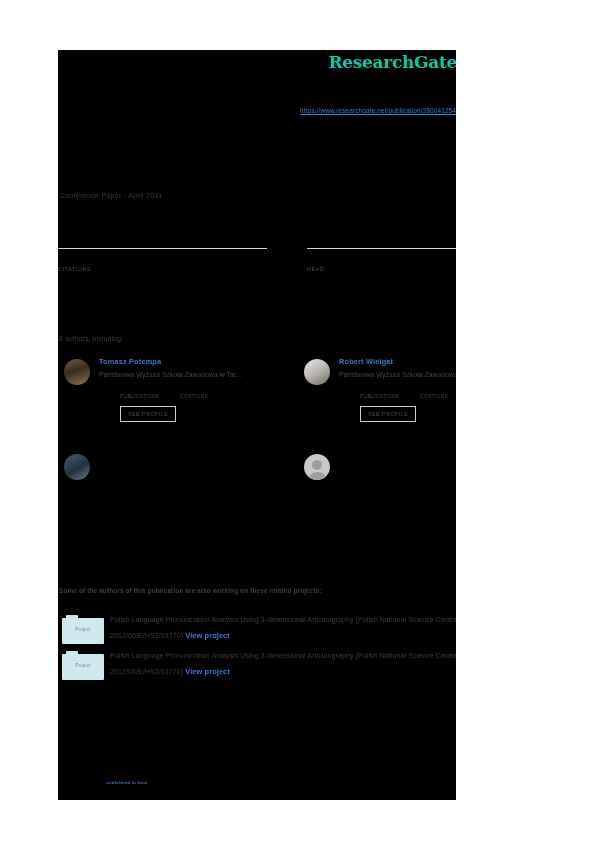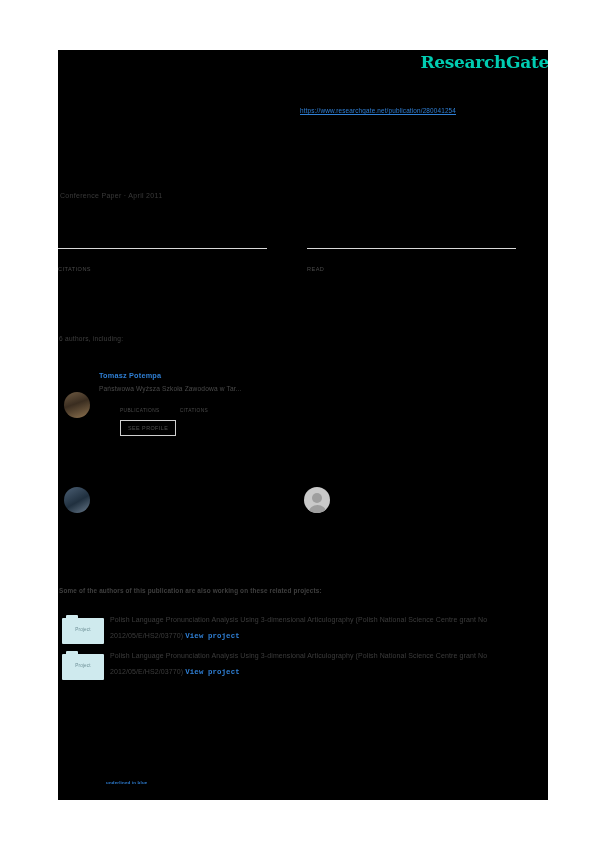--- a/index.html
+++ b/index.html
@@ -20,7 +20,7 @@
     position: absolute;
     left: 58px;
     top: 50px;
-    width: 490px;
+    width: 398px;
     height: 750px;
     background: #000000;
     overflow: hidden;

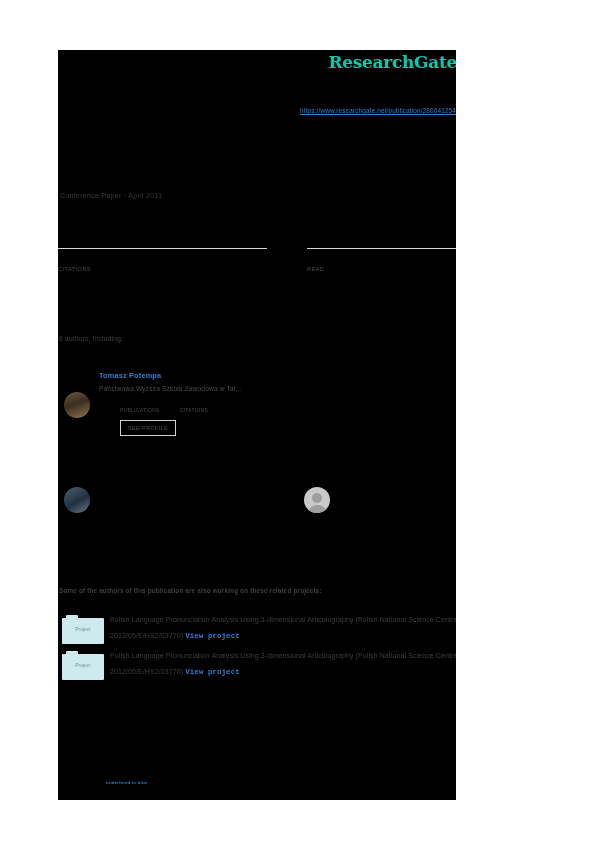--- a/index.html
+++ b/index.html
@@ -113,7 +113,7 @@
   .author-card {
     width: 240px;
     display: flex;
-    align-items: center;
+    align-items: flex-start;
     height: 95px;
   }
   .avatar {

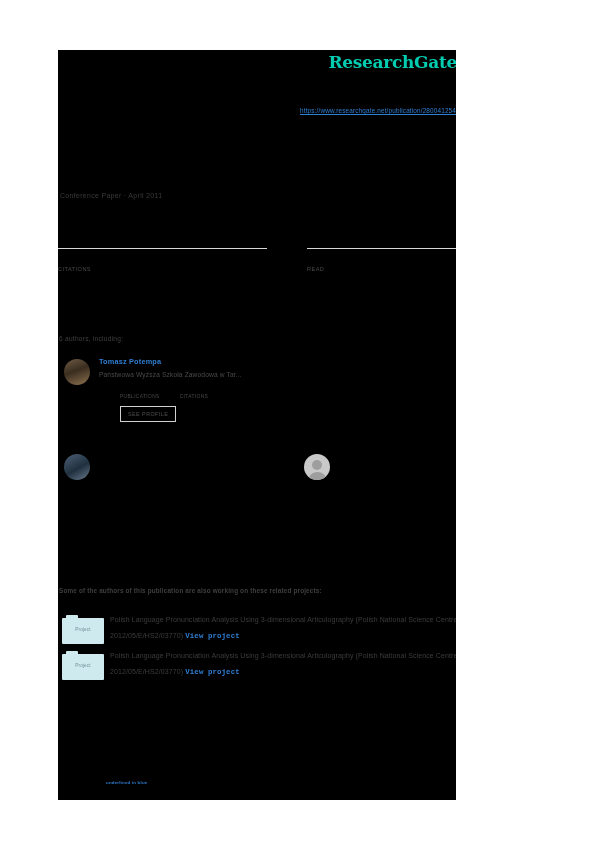--- a/index.html
+++ b/index.html
@@ -341,6 +341,27 @@
         </div>
       </div>
 
+      <div class="author-card">
+        <div class="avatar a2">
+          
+          
+        </div>
+        <div class="author-info">
+          <div class="author-name">Robert Wielgat</div>
+          <div class="author-affil">Państwowa Wyższa Szkoła Zawodowa w Tar...</div>
+          <div class="author-stats">
+            <div class="stat">
+              <div class="stat-num"></div>
+              <div class="stat-label">PUBLICATIONS</div>
+            </div>
+            <div class="stat">
+              <div class="stat-num"></div>
+              <div class="stat-label">CITATIONS</div>
+            </div>
+          </div>
+          <div class="see-profile">SEE PROFILE</div>
+        </div>
+      </div>
 
     </div>
 

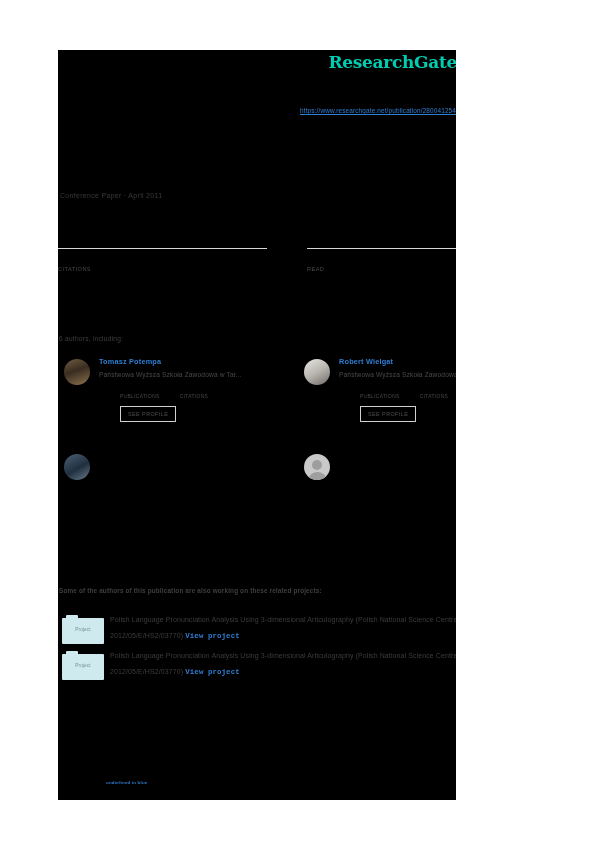--- a/index.html
+++ b/index.html
@@ -274,7 +274,6 @@
     font-weight: bold;
     font-size: 7.4px;
     white-space: nowrap;
-    font-family: Liberation Mono, monospace;
   }
 
   

